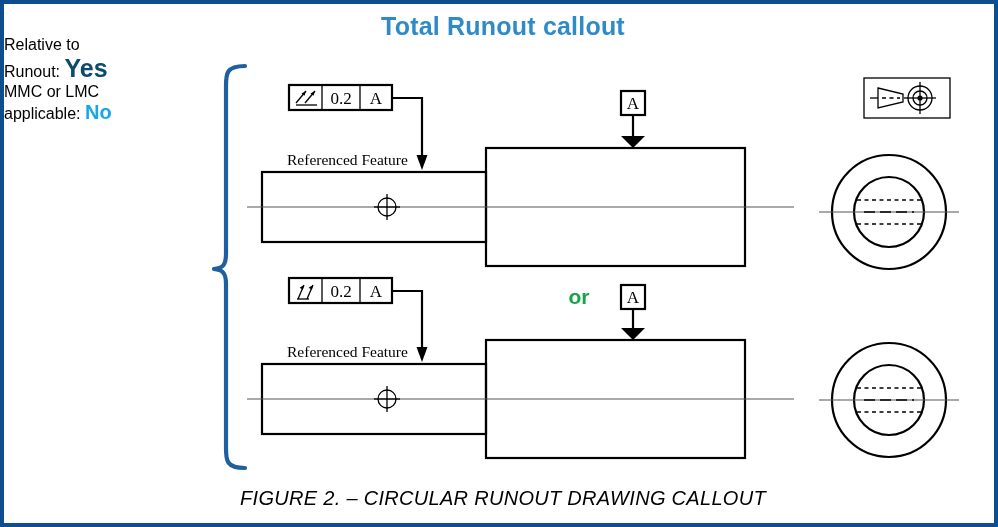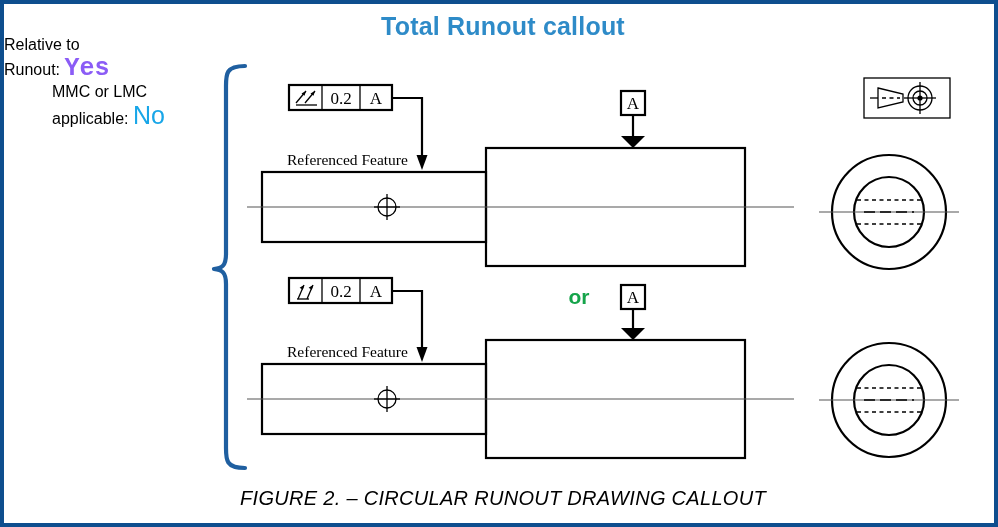--- a/index.html
+++ b/index.html
@@ -35,7 +35,7 @@
   #label-datum { left: 0px; top: 168px; margin-top: 32px; }
   #label-mmc   { left: 0px; top: 282px; margin-left: 48px; }
 
-  .val-yes { color: #8b5cf6; font-size: 25px; font-weight: bold; font-family: Liberation Mono, monospace; }
+  .val-yes { color: #0c4a6e; font-size: 25px; font-weight: bold; }
   .val-no  { color: #18a6e8; font-size: 25px; font-weight: normal; }
 
   

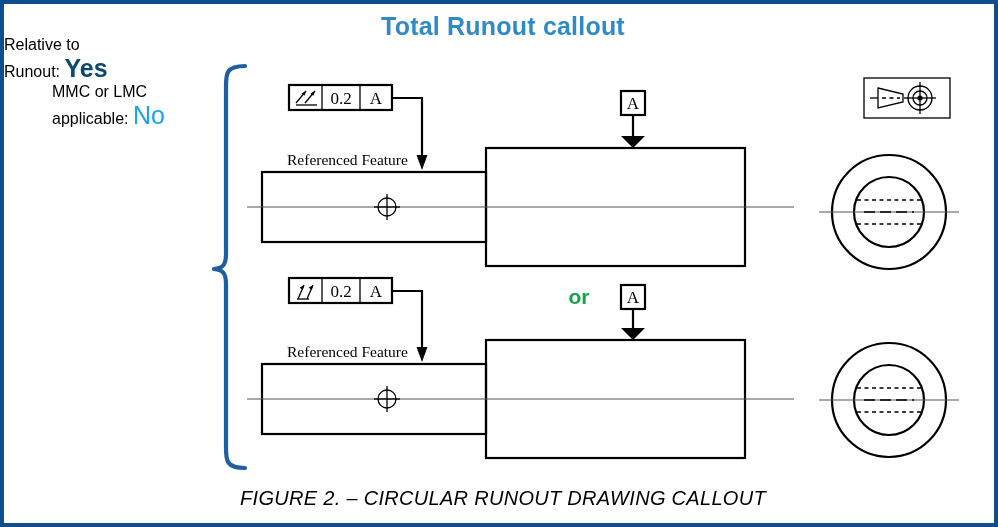--- a/index.html
+++ b/index.html
@@ -33,7 +33,7 @@
     letter-spacing: 0.2px;
   }
   #label-datum { left: 0px; top: 168px; margin-top: 32px; }
-  #label-mmc   { left: 0px; top: 282px; margin-left: 48px; }
+  #label-mmc   { left: 0px; top: 282px; }
 
   .val-yes { color: #0c4a6e; font-size: 25px; font-weight: bold; }
   .val-no  { color: #18a6e8; font-size: 25px; font-weight: normal; }

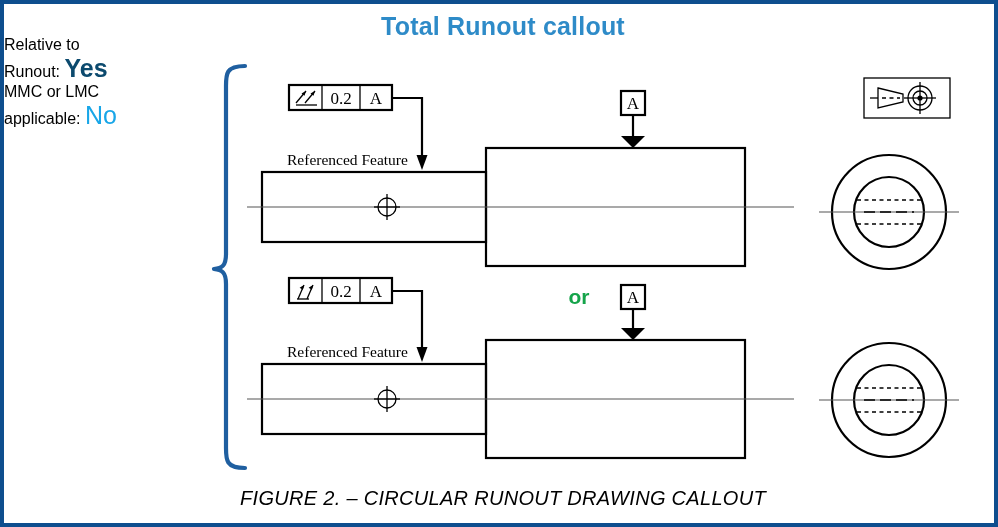--- a/index.html
+++ b/index.html
@@ -36,7 +36,7 @@
   #label-mmc   { left: 0px; top: 282px; }
 
   .val-yes { color: #0c4a6e; font-size: 25px; font-weight: bold; }
-  .val-no  { color: #18a6e8; font-size: 25px; font-weight: normal; }
+  .val-no  { color: #18a6e8; font-size: 20px; font-weight: bold; }
 
   
   #drawing {

